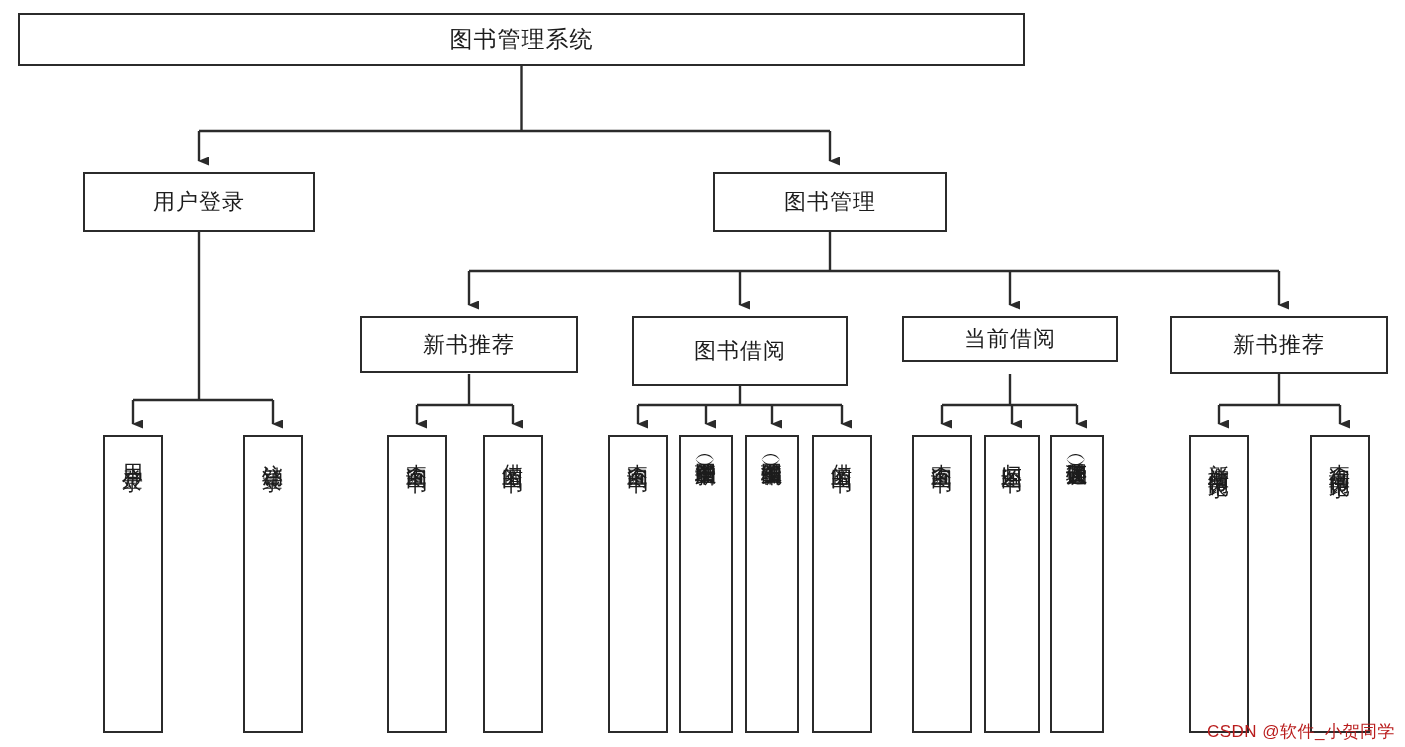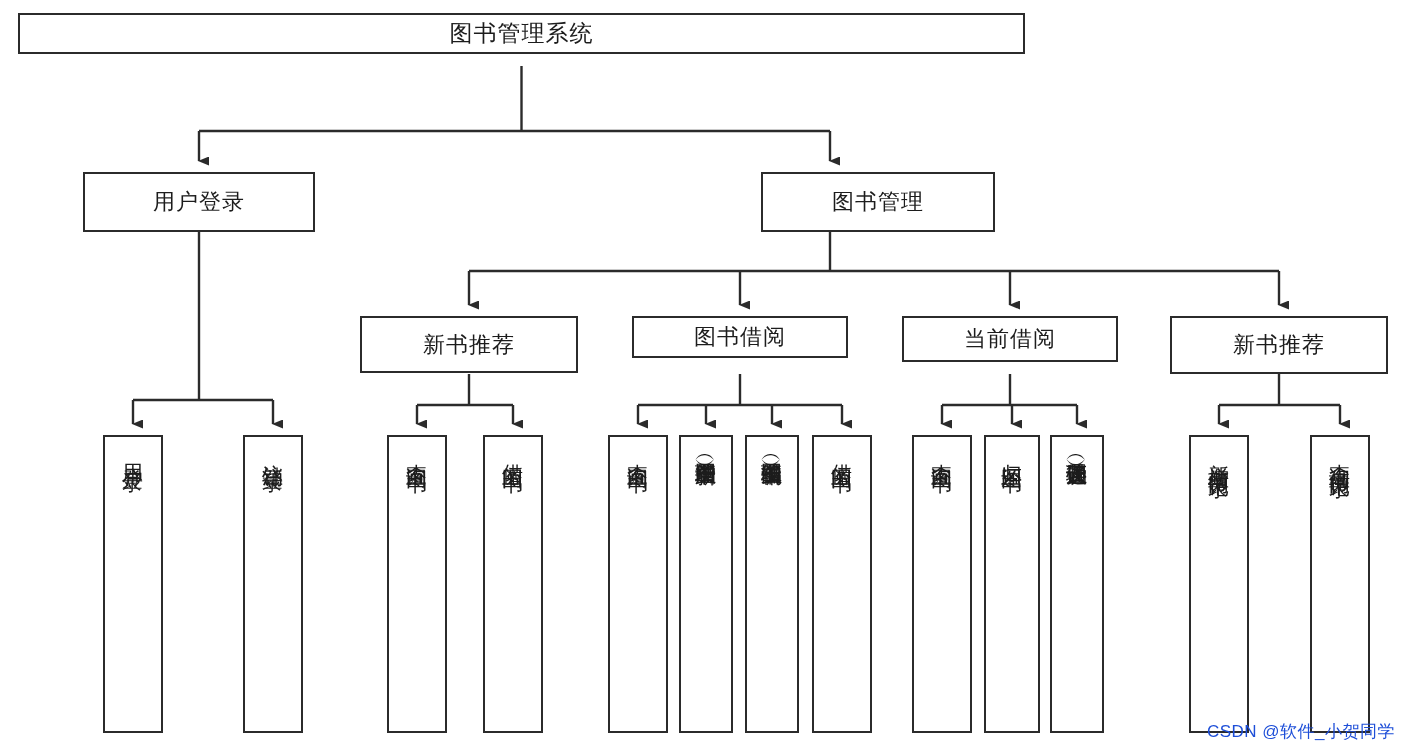--- a/index.html
+++ b/index.html
@@ -120,7 +120,7 @@
   </svg>
 
   <div id="nodes">
-      <div class="node tier-root" style="left: 18px; top: 13px; width: 1007px; height: 41px;">
+      <div class="node tier-root" style="left: 18px; top: 13px; width: 1007px; height: 53px;">
         <span class="node-label">图书管理系统</span>
       </div>
       <div class="node tier-1" style="left: 83px; top: 172px; width: 232px; height: 60px;">

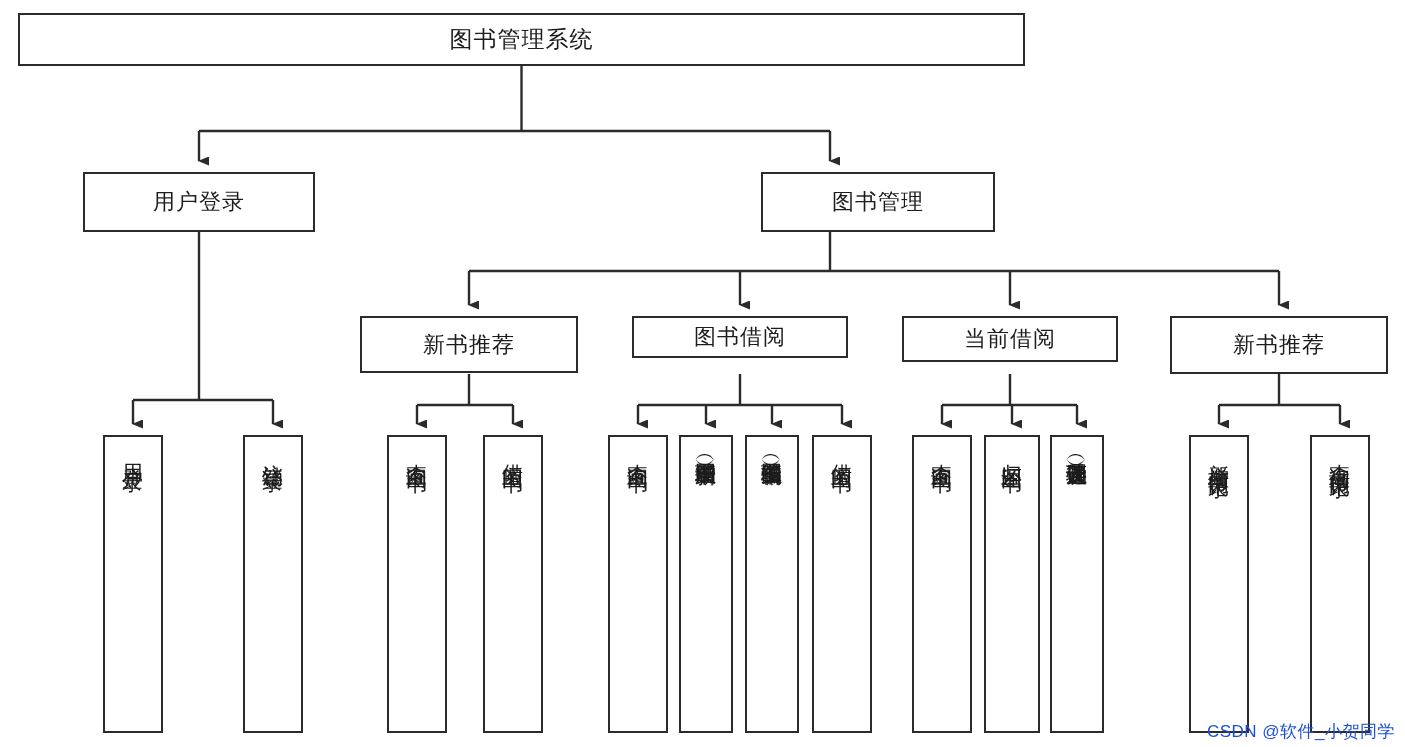--- a/index.html
+++ b/index.html
@@ -126,7 +126,7 @@
       <div class="node tier-1" style="left: 83px; top: 172px; width: 232px; height: 60px;">
         <span class="node-label">用户登录</span>
       </div>
-      <div class="node tier-1" style="left: 713px; top: 172px; width: 234px; height: 60px; margin-left: 48px;">
+      <div class="node tier-1" style="left: 713px; top: 172px; width: 234px; height: 60px;">
         <span class="node-label">图书管理</span>
       </div>
       <div class="node tier-2" style="left: 360px; top: 316px; width: 218px; height: 57px;">

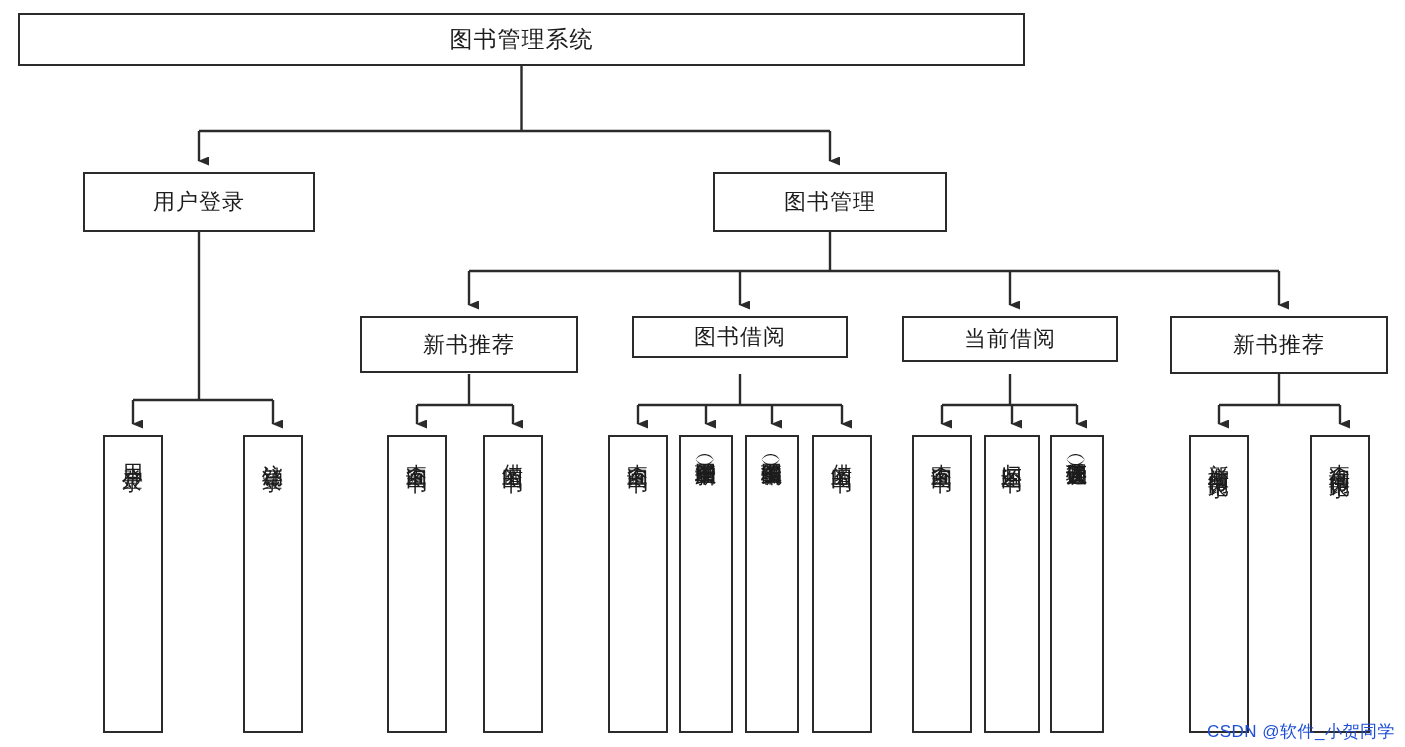--- a/index.html
+++ b/index.html
@@ -132,7 +132,7 @@
       <div class="node tier-2" style="left: 360px; top: 316px; width: 218px; height: 57px;">
         <span class="node-label">新书推荐</span>
       </div>
-      <div class="node tier-2" style="left: 632px; top: 316px; width: 216px; height: 42px;">
+      <div class="node tier-2" style="left: 632px; top: 316px; width: 216px; height: 70px;">
         <span class="node-label">图书借阅</span>
       </div>
       <div class="node tier-2" style="left: 902px; top: 316px; width: 216px; height: 46px;">

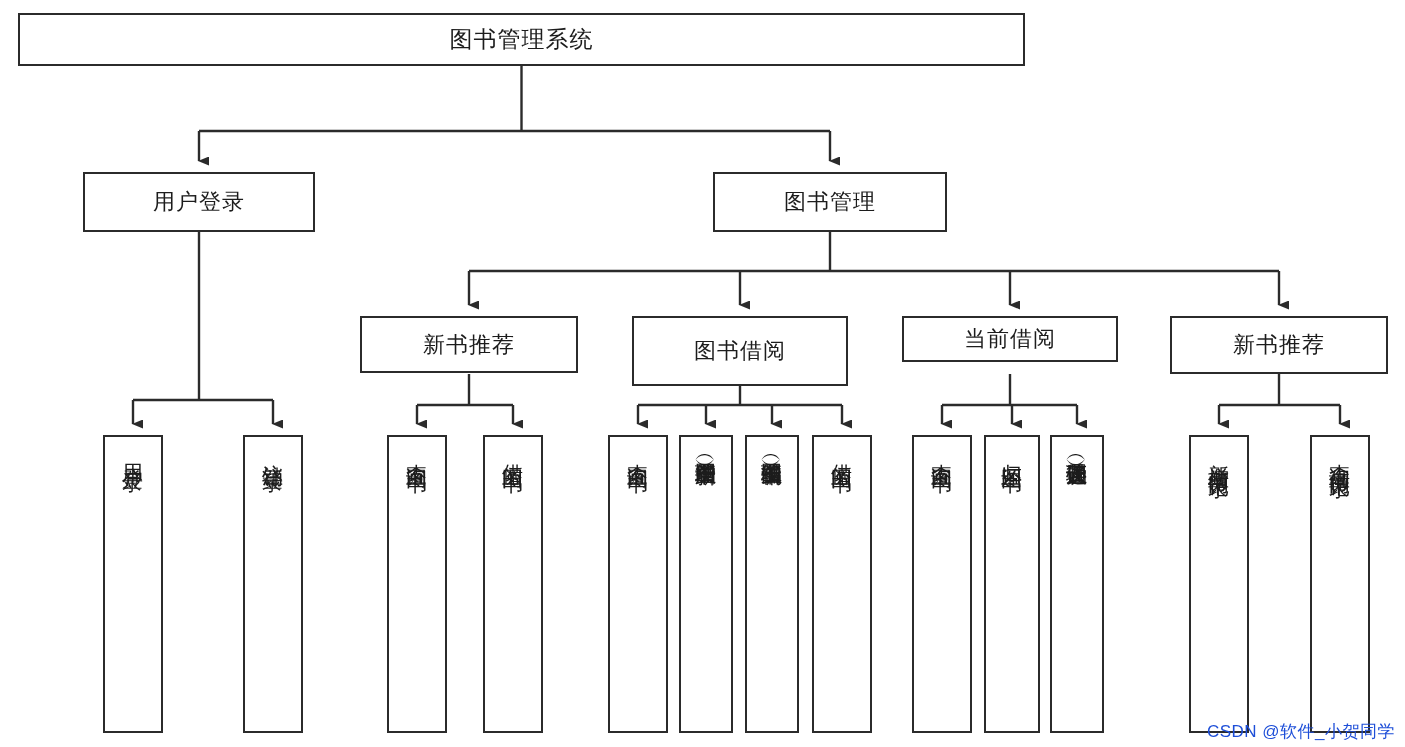--- a/index.html
+++ b/index.html
@@ -65,7 +65,7 @@
     right:10px;
     bottom:4px;
     font-size:17px;
-    color:#1d4ed8;
+    color:#b91c1c;
     letter-spacing:0.5px;
     z-index:5;
     white-space:nowrap;

